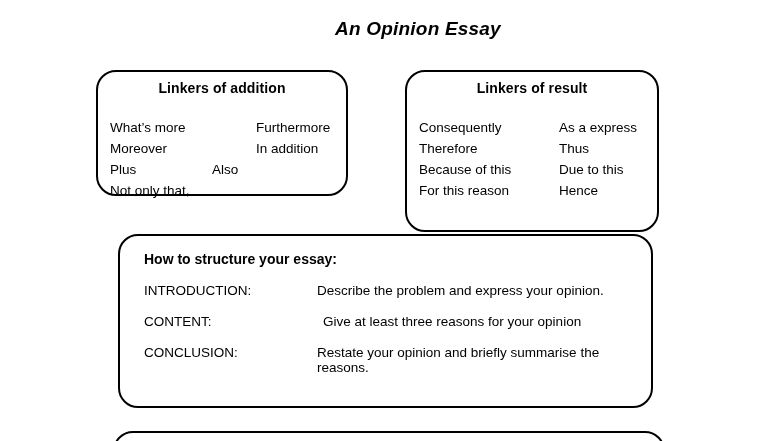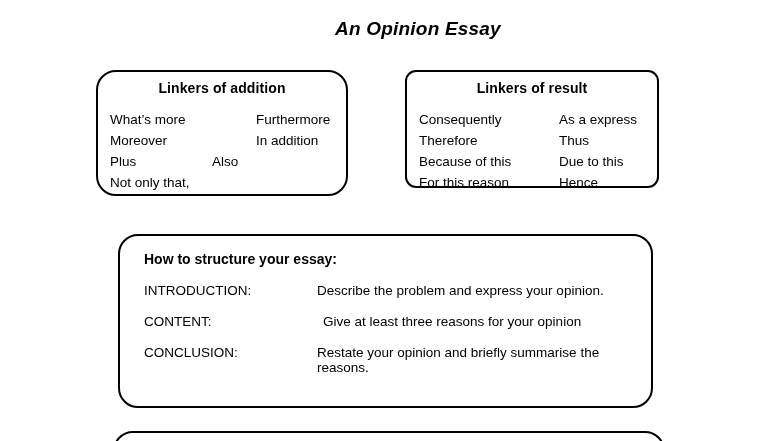--- a/index.html
+++ b/index.html
@@ -58,8 +58,7 @@
     left: 405px;
     top: 70px;
     width: 254px;
-    height: 118px;
-    border-radius: 11px;
+    height: 162px;
   }
   .linker-heading {
     margin-top: 8px;

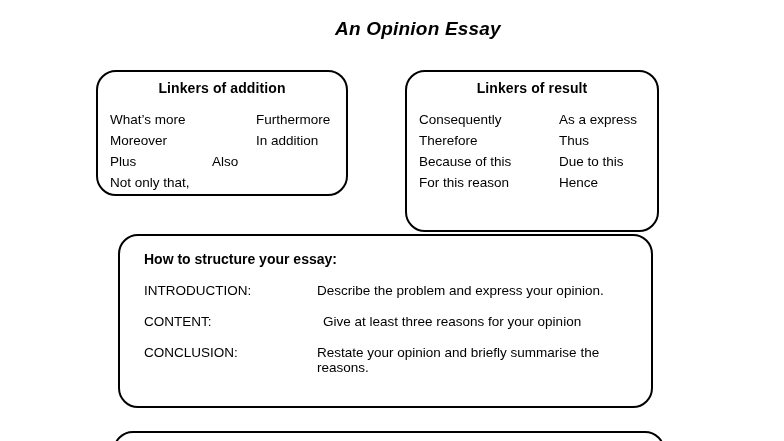--- a/index.html
+++ b/index.html
@@ -64,7 +64,7 @@
     margin-top: 8px;
   }
   .linker-rows {
-    margin-top: 16px;
+    margin-top: 24px;
     padding-left: 12px;
   }
   .linker-row {

